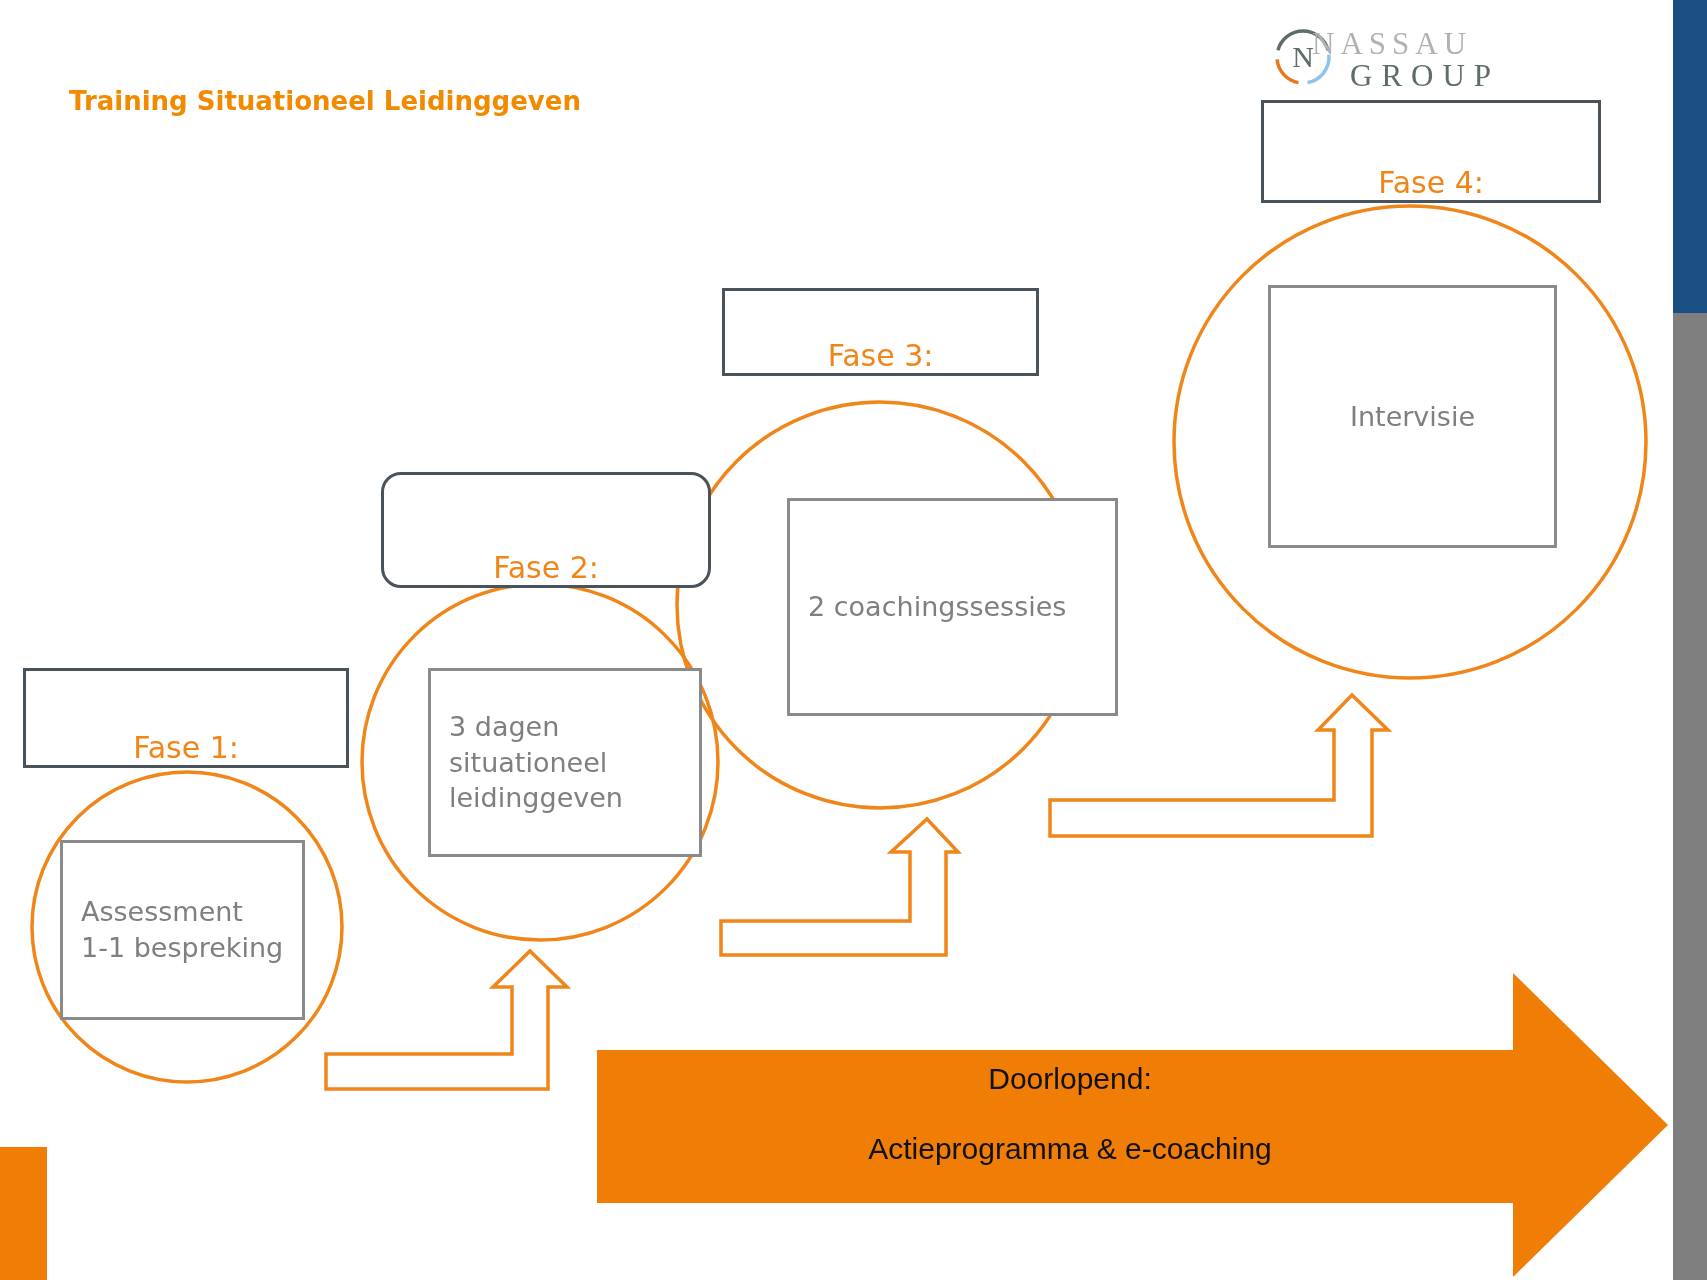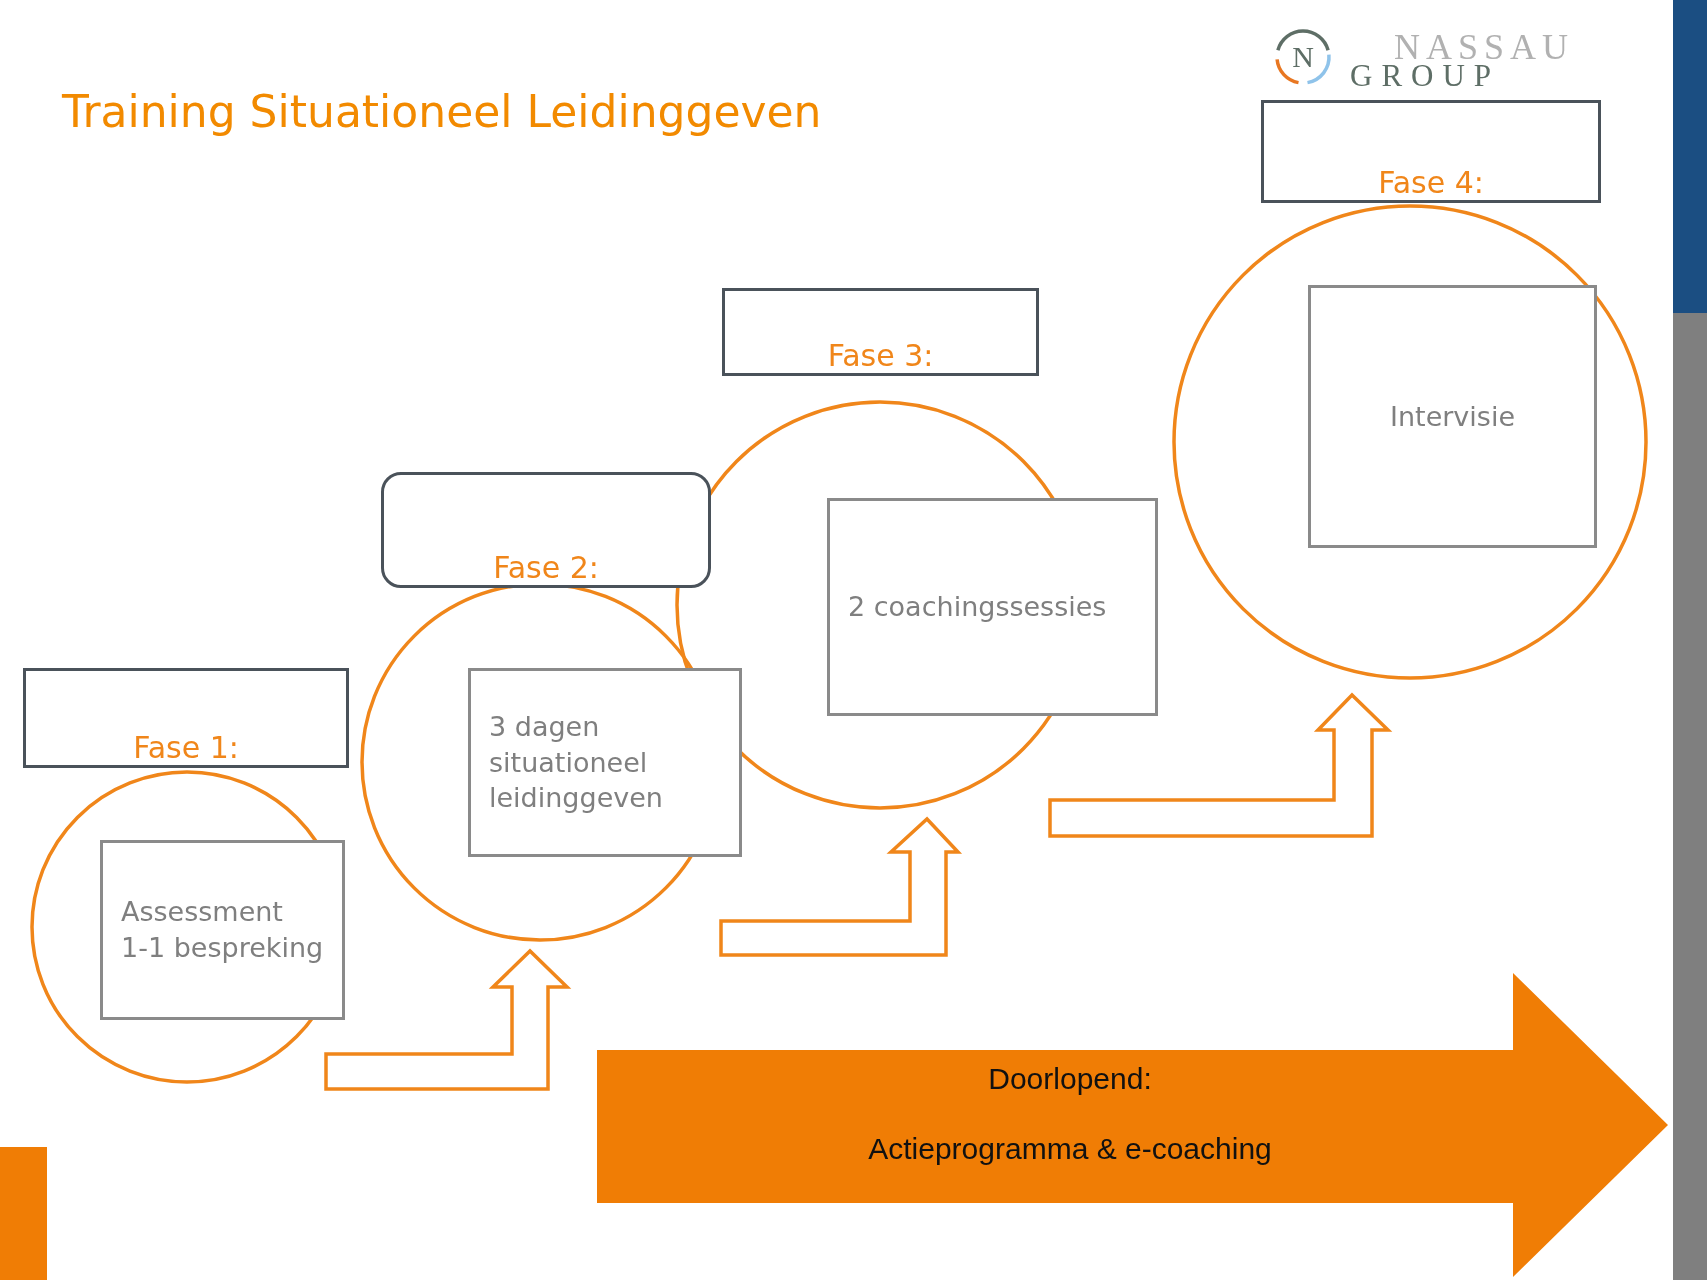--- a/index.html
+++ b/index.html
@@ -22,8 +22,8 @@
   .logo-letter{position:absolute;left:1277px;top:31px;width:52px;height:52px;
                display:flex;align-items:center;justify-content:center;
                font-family:"Liberation Serif",serif;font-size:30px;color:var(--logo-dark);}
-  .logo-top{position:absolute;left:1394px;top:26px;font-family:"Liberation Serif",serif;
-            font-size:36px;letter-spacing:6px;color:var(--logo-light-gray);}
+  .logo-top{position:absolute;left:1312px;top:26px;font-family:"Liberation Serif",serif;
+            font-size:31px;letter-spacing:6px;color:var(--logo-light-gray);}
   .logo-bottom{position:absolute;left:1350px;top:58px;font-family:"Liberation Serif",serif;
             font-size:31px;letter-spacing:9px;color:var(--logo-dark);}
 

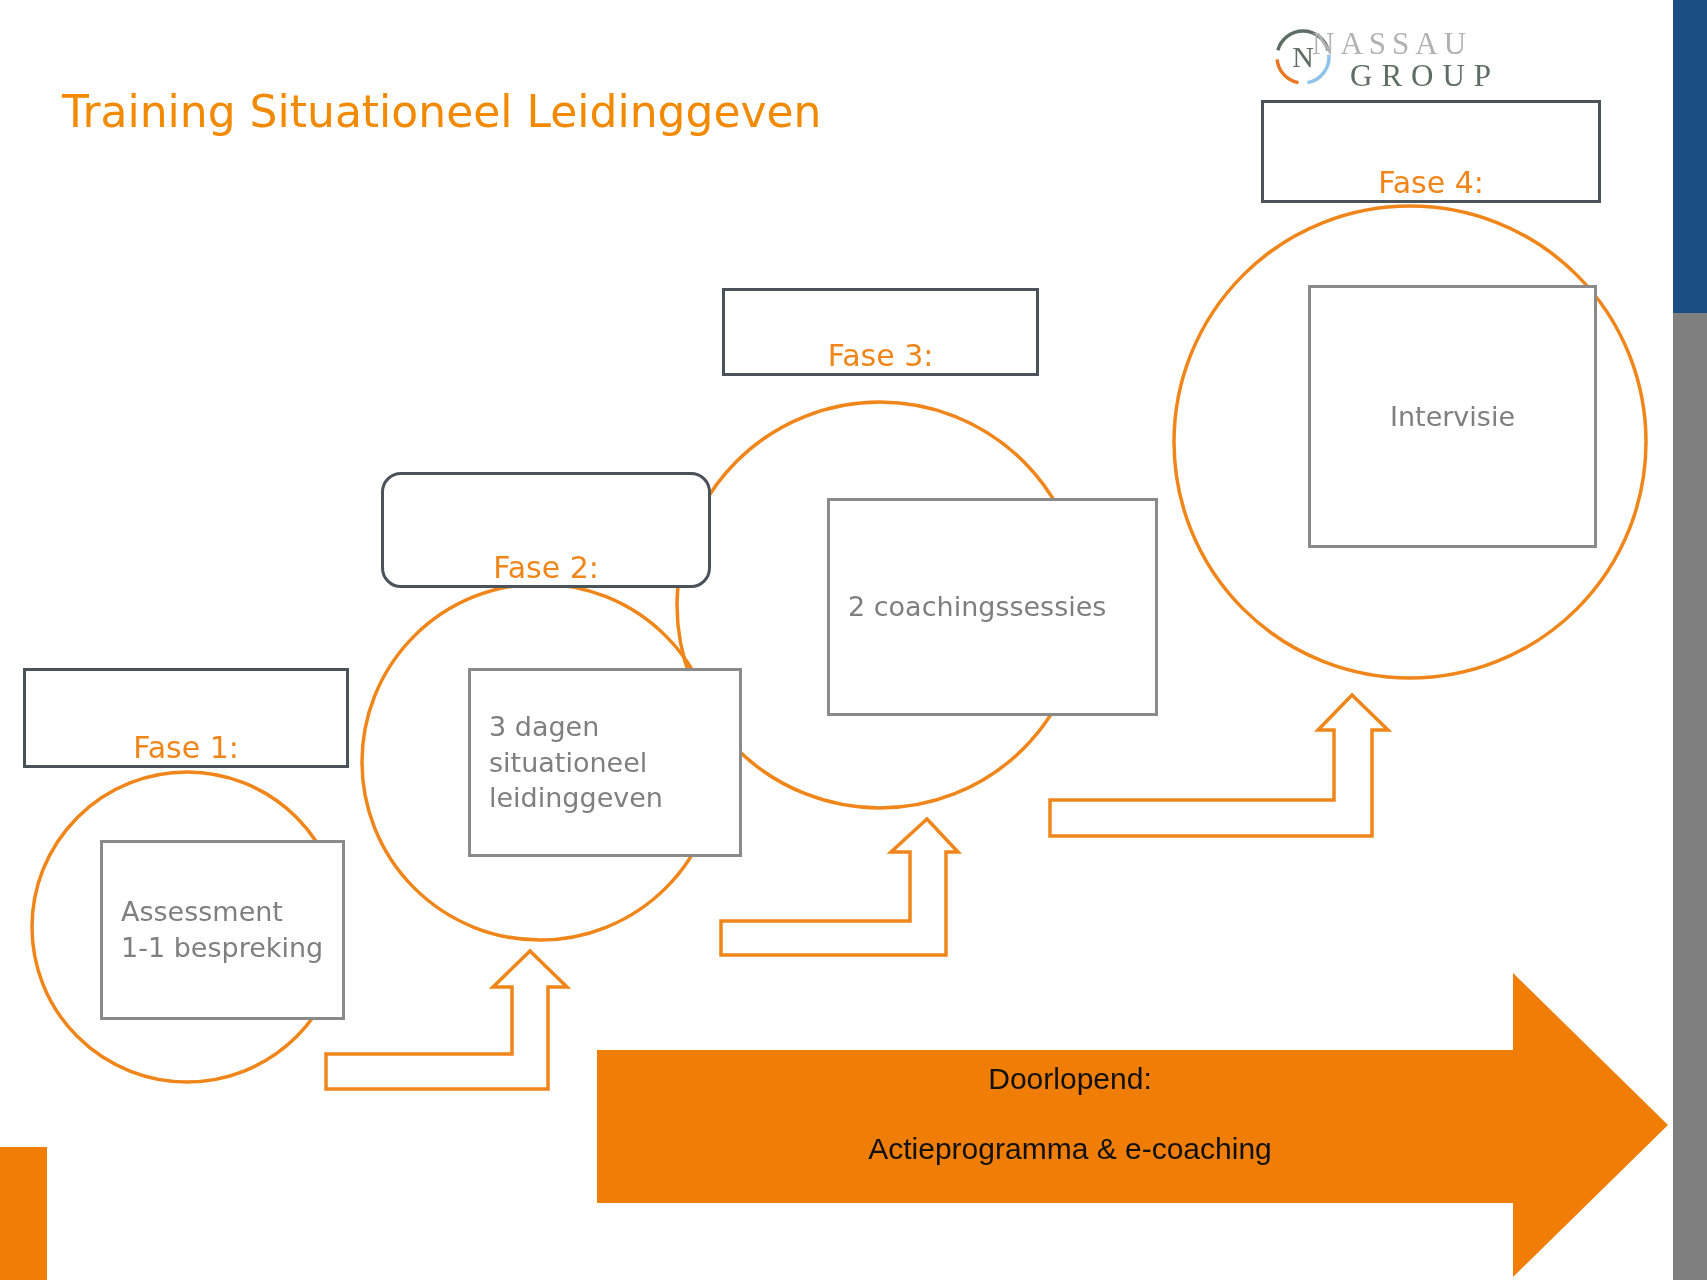--- a/index.html
+++ b/index.html
@@ -15,7 +15,7 @@
   .ring-orange{fill:none;stroke:var(--logo-orange);stroke-width:3.5px;}
   .ring-blue{fill:none;stroke:var(--logo-blue);stroke-width:3.5px;}
 
-  .title{position:absolute;left:62px;top:86px;font-size:44px;font-weight:400;
+  .title{position:absolute;left:69px;top:86px;font-size:26px;font-weight:700;
          color:var(--title-orange);letter-spacing:0px;}
 
   

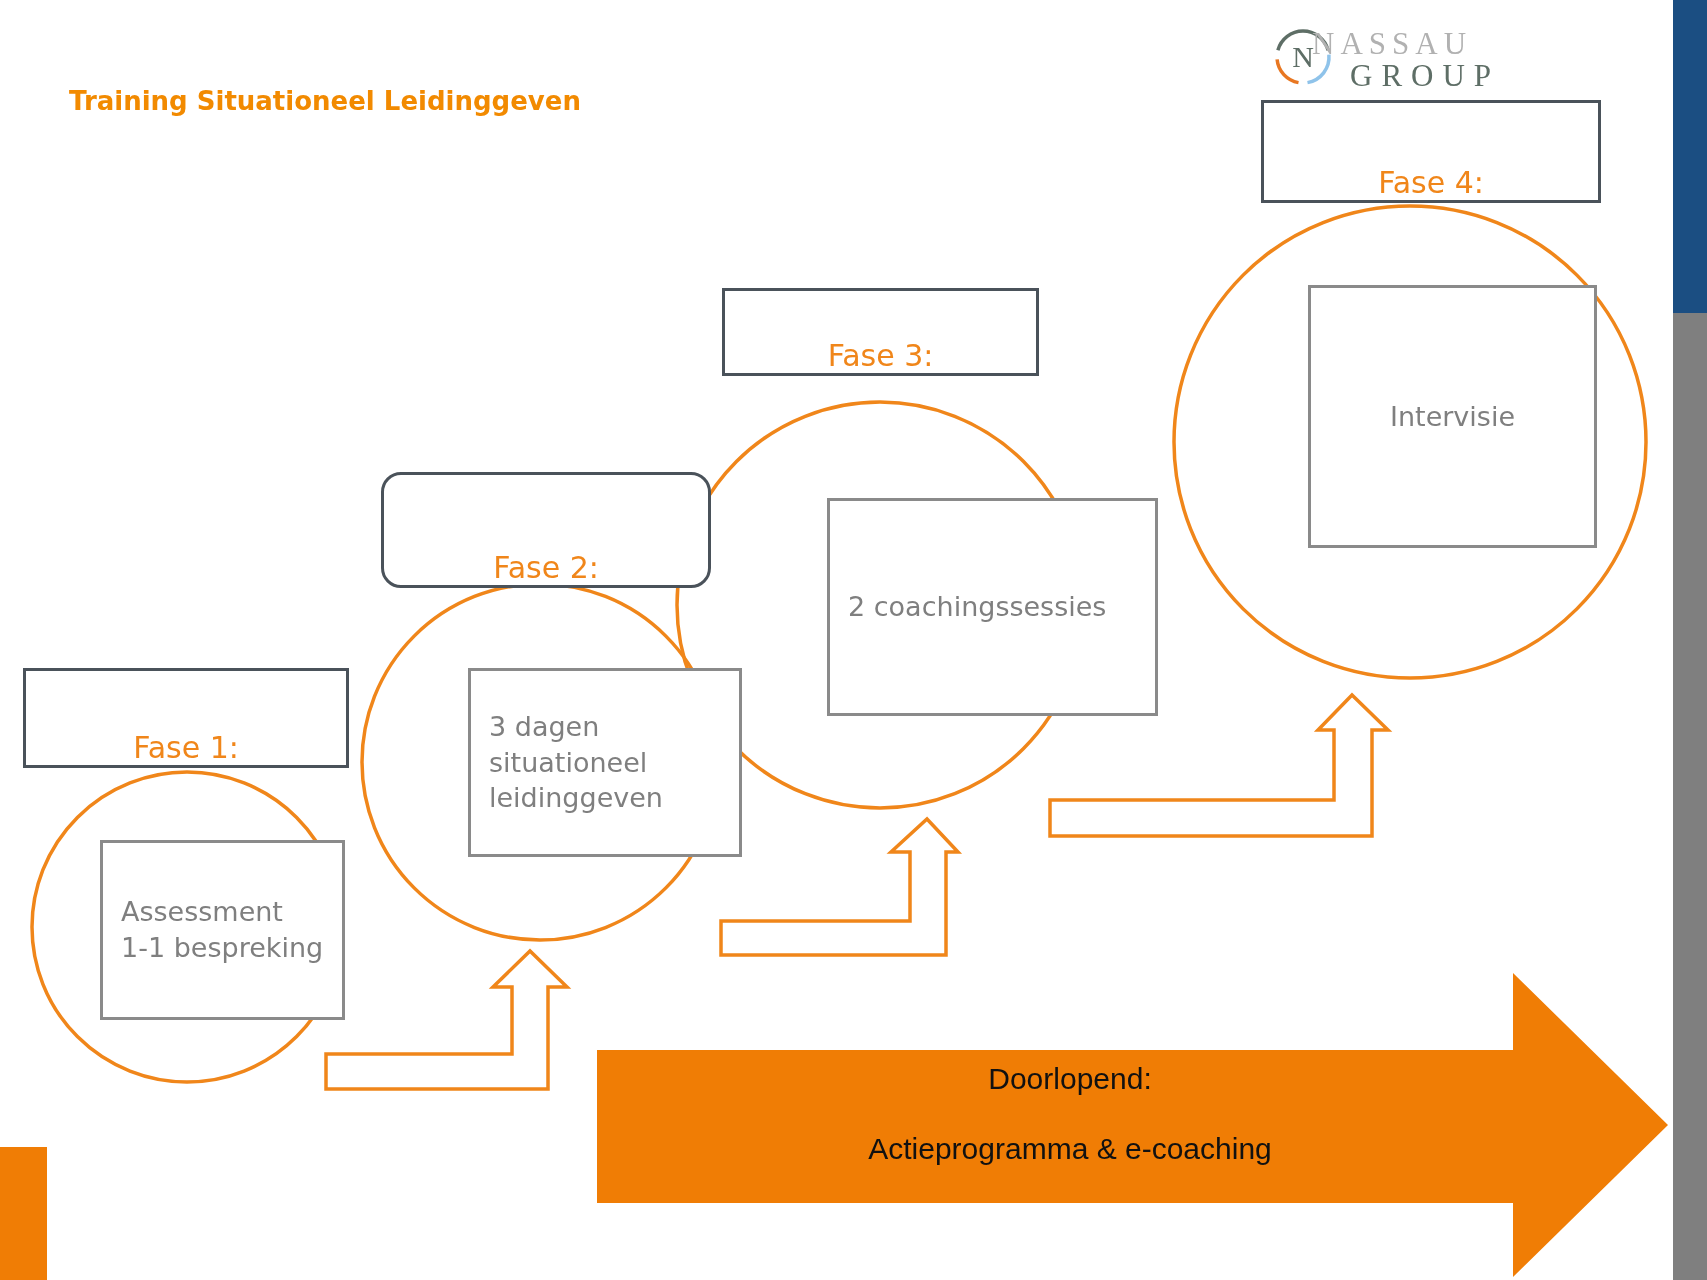--- a/index.html
+++ b/index.html
@@ -44,7 +44,7 @@
   
   .innerbox{position:absolute;background:#ffffff;border:3px solid var(--inner-border-gray);
             display:flex;align-items:center;font-size:27px;line-height:1.33;
-            color:var(--inner-text-gray);white-space:pre-line;padding-left:18px;box-sizing:border-box;margin-left:40px;}
+            color:var(--inner-text-gray);white-space:pre-line;padding-left:18px;box-sizing:border-box;}
   #b1{left:60px;top:840px;width:245px;height:180px;}
   #b2{left:428px;top:668px;width:274px;height:189px;}
   #b3{left:787px;top:498px;width:331px;height:218px;}

